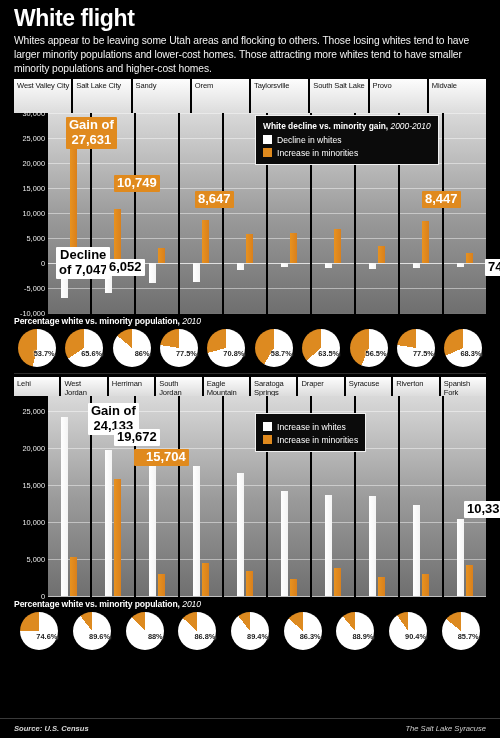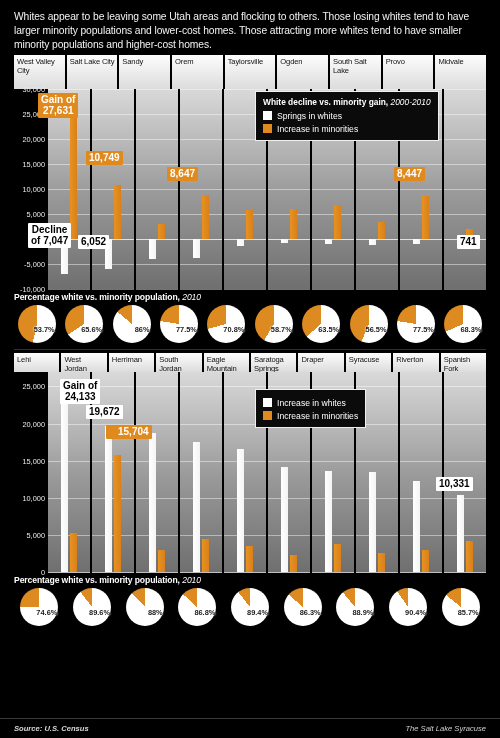--- a/index.html
+++ b/index.html
@@ -120,6 +120,7 @@
 <div id="page">
 
   <div class="hdr">
+    <div class="hdr-title">White flight</div>
     <div class="hdr-deck">Whites appear to be leaving some Utah areas and flocking to others. Those losing whites tend to have larger minority populations and lower-cost homes. Those attracting more whites tend to have smaller minority populations and higher-cost homes.</div>
   </div>
 

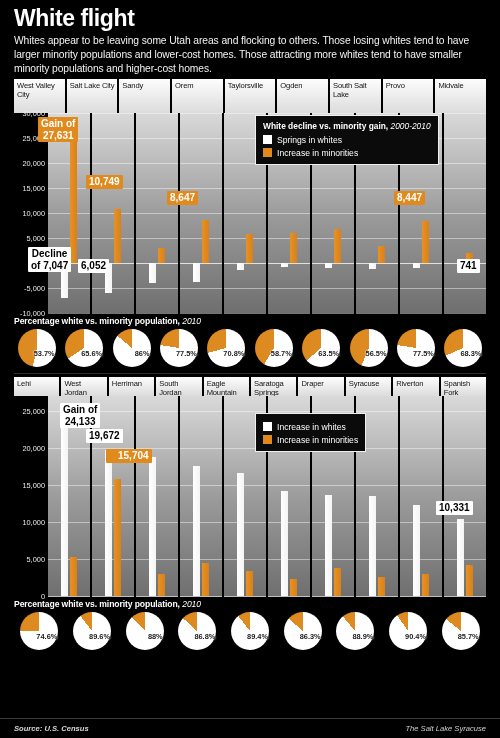--- a/index.html
+++ b/index.html
@@ -131,7 +131,6 @@
         <div class="citycell h1">Sandy</div>
         <div class="citycell h1">Orem</div>
         <div class="citycell h1">Taylorsville</div>
-        <div class="citycell h1">Ogden</div>
         <div class="citycell h1">South Salt Lake</div>
         <div class="citycell h1">Provo</div>
         <div class="citycell h1">Midvale</div>

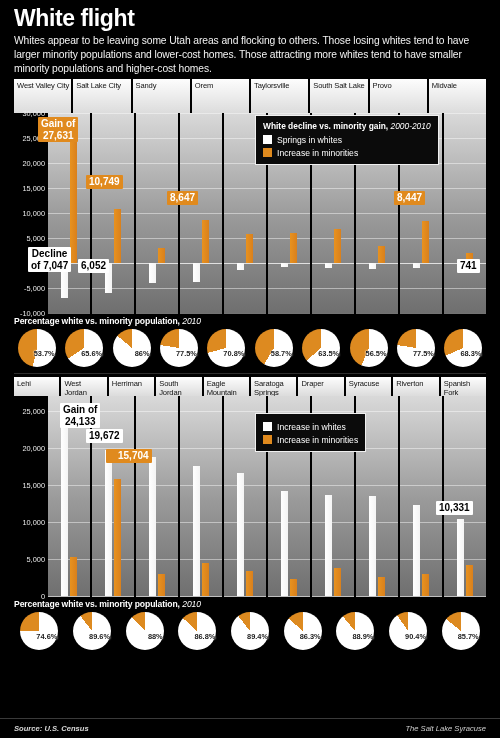--- a/index.html
+++ b/index.html
@@ -64,9 +64,9 @@
 
   
   .callout {
-    position: absolute; font-size: 10px; font-weight: bold;
+    position: absolute; font-size: 13px; font-weight: bold;
     padding: 1.5px 3px; white-space: nowrap; line-height: 1.12;
-    z-index: 6; border-radius: 1px;
+    z-index: 6; border-radius: 1px; margin-left: 28px;
   }
   .callout.o { background: #e08a1e; color: #fff; }
   .callout.w { background: #fff; color: #000; }

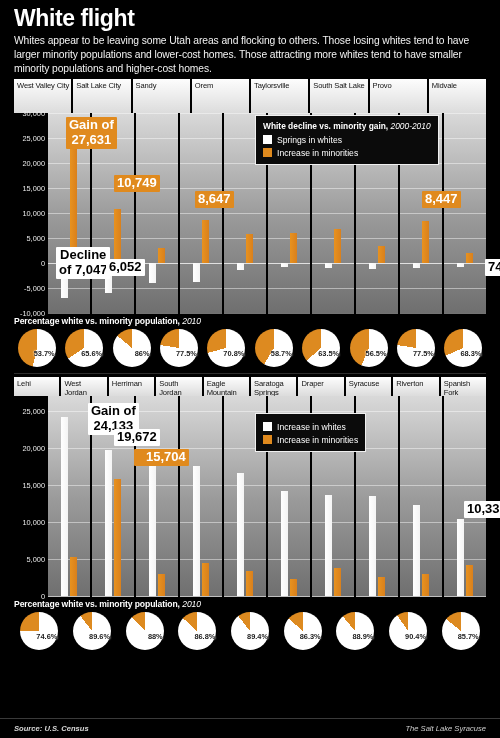--- a/index.html
+++ b/index.html
@@ -340,7 +340,7 @@
         <div class="legend-title">White decline vs. minority gain, <i>2000-2010</i></div>
         <div class="legend-row">
           <span class="swatch sw-white"></span>
-          <span class="legend-label">Springs in whites</span>
+          <span class="legend-label">Decline in whites</span>
         </div>
         <div class="legend-row">
           <span class="swatch sw-orange"></span>

